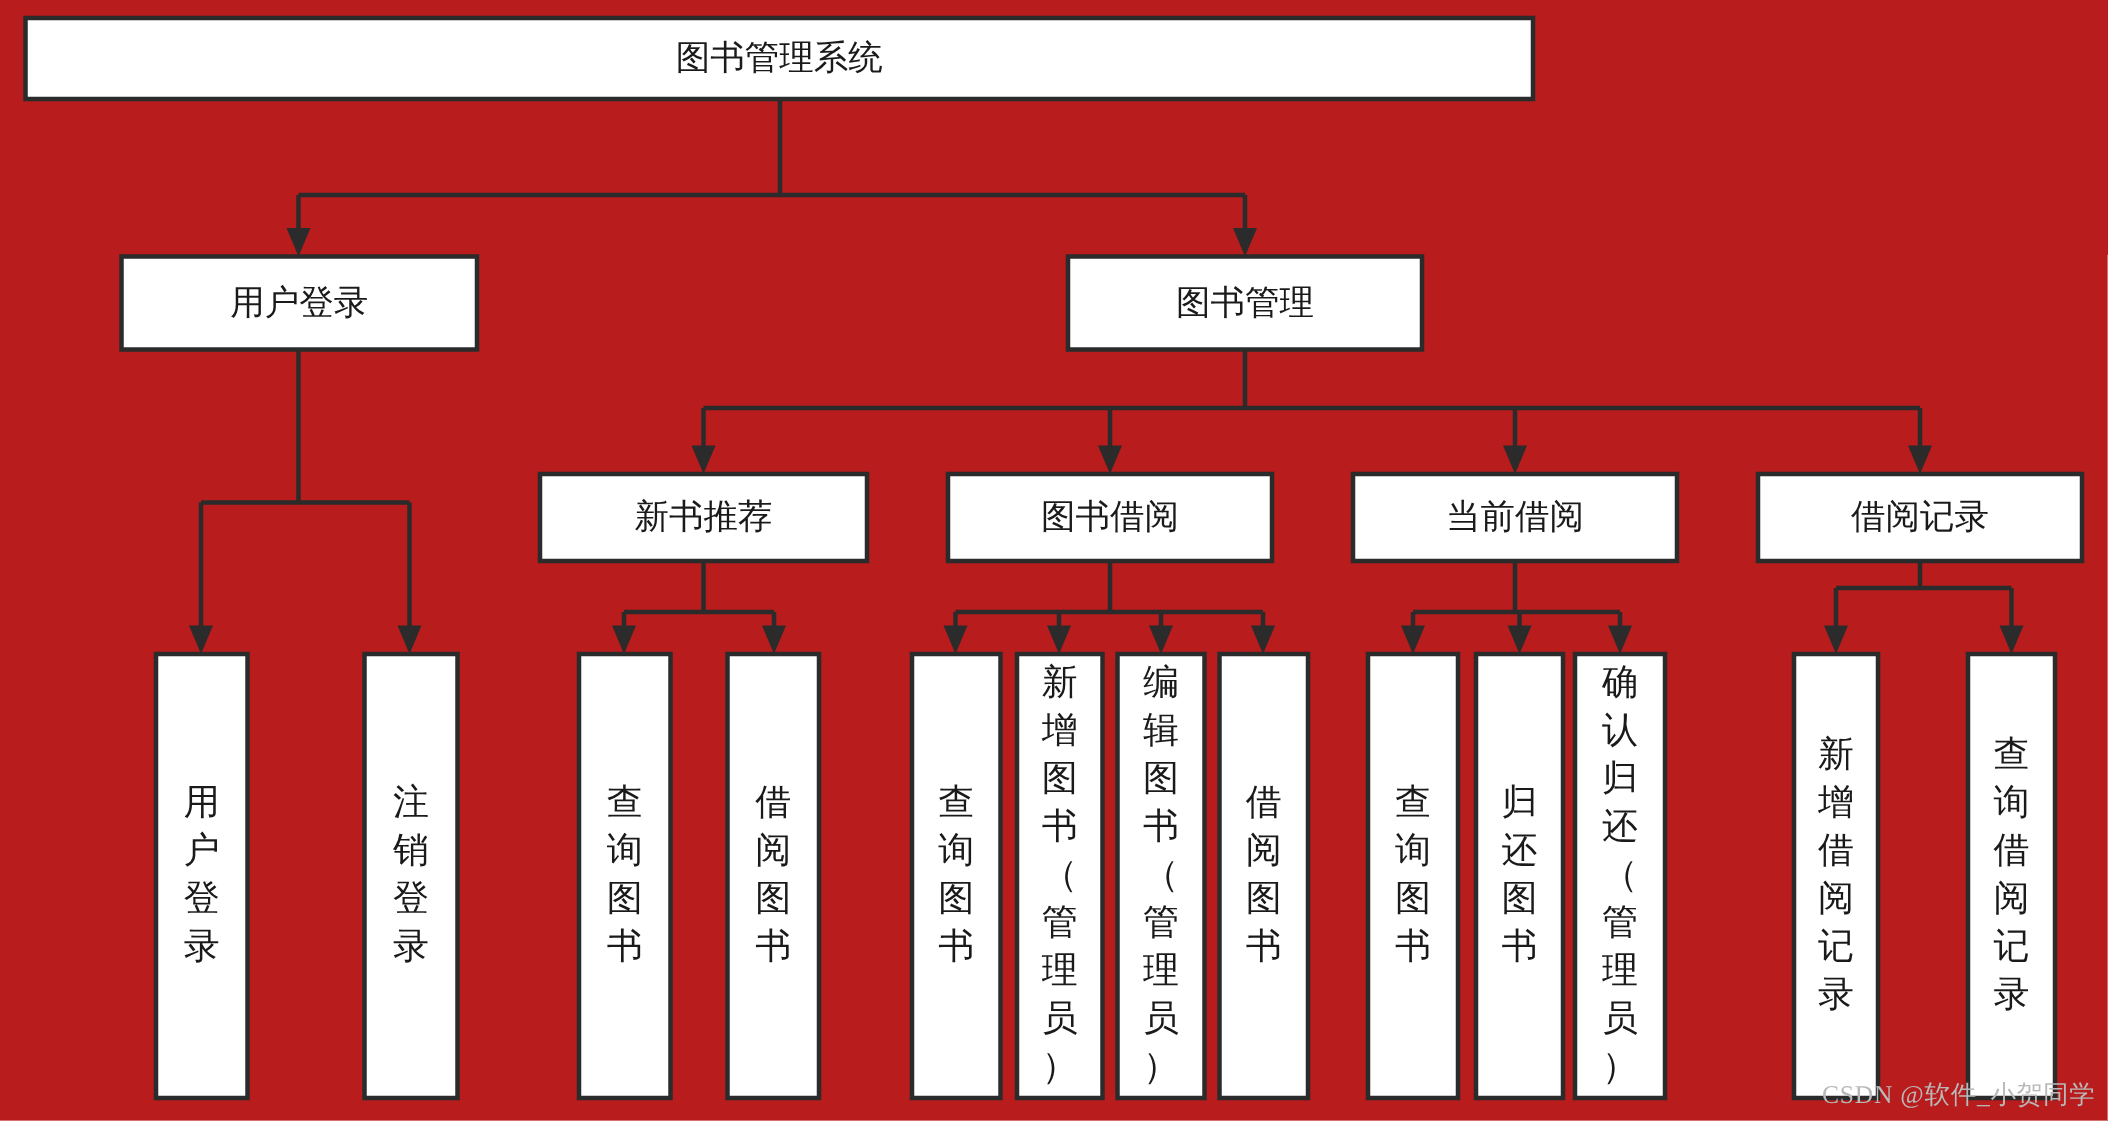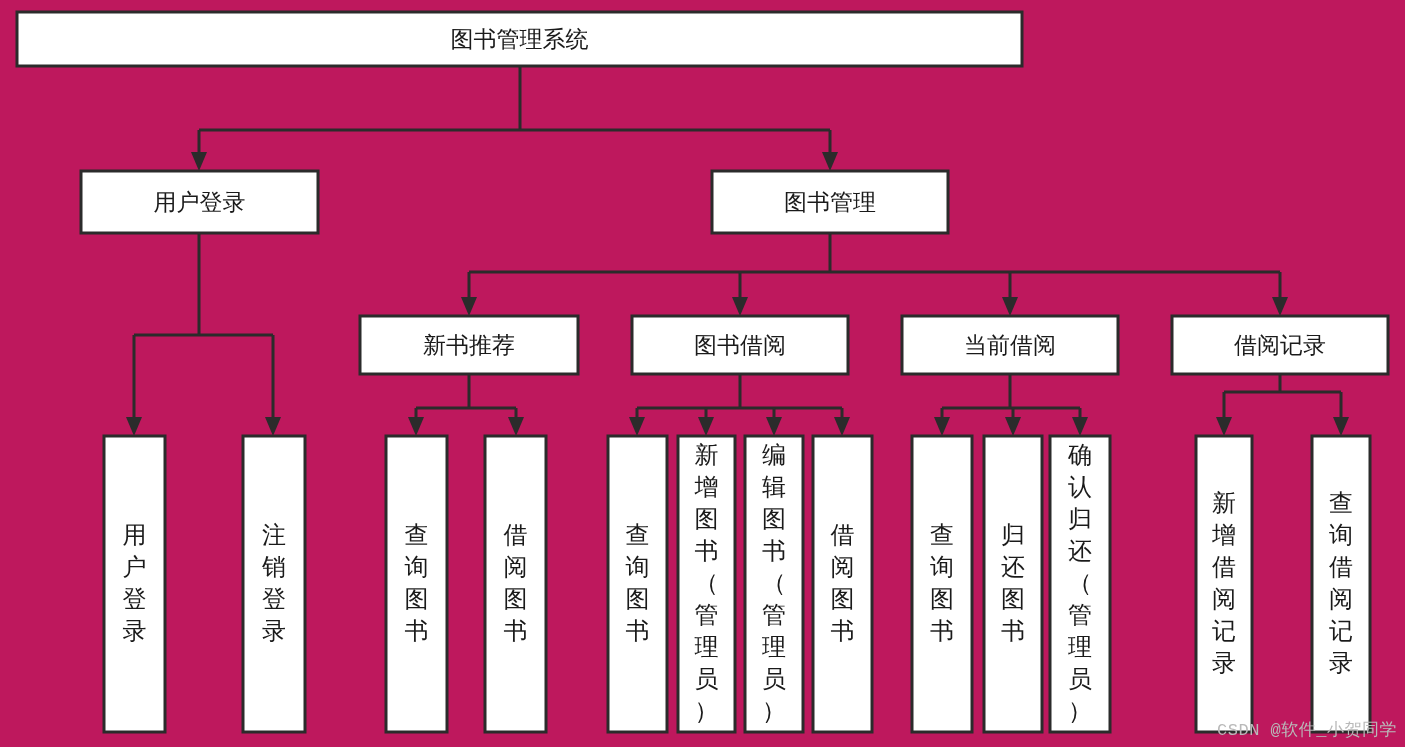--- a/index.html
+++ b/index.html
@@ -18,7 +18,7 @@
     position: relative;
     width: 1405px;
     height: 747px;
-    background: #be185d;
+    background: #b91c1c;
   }
   svg.tree-canvas {
     position: absolute;

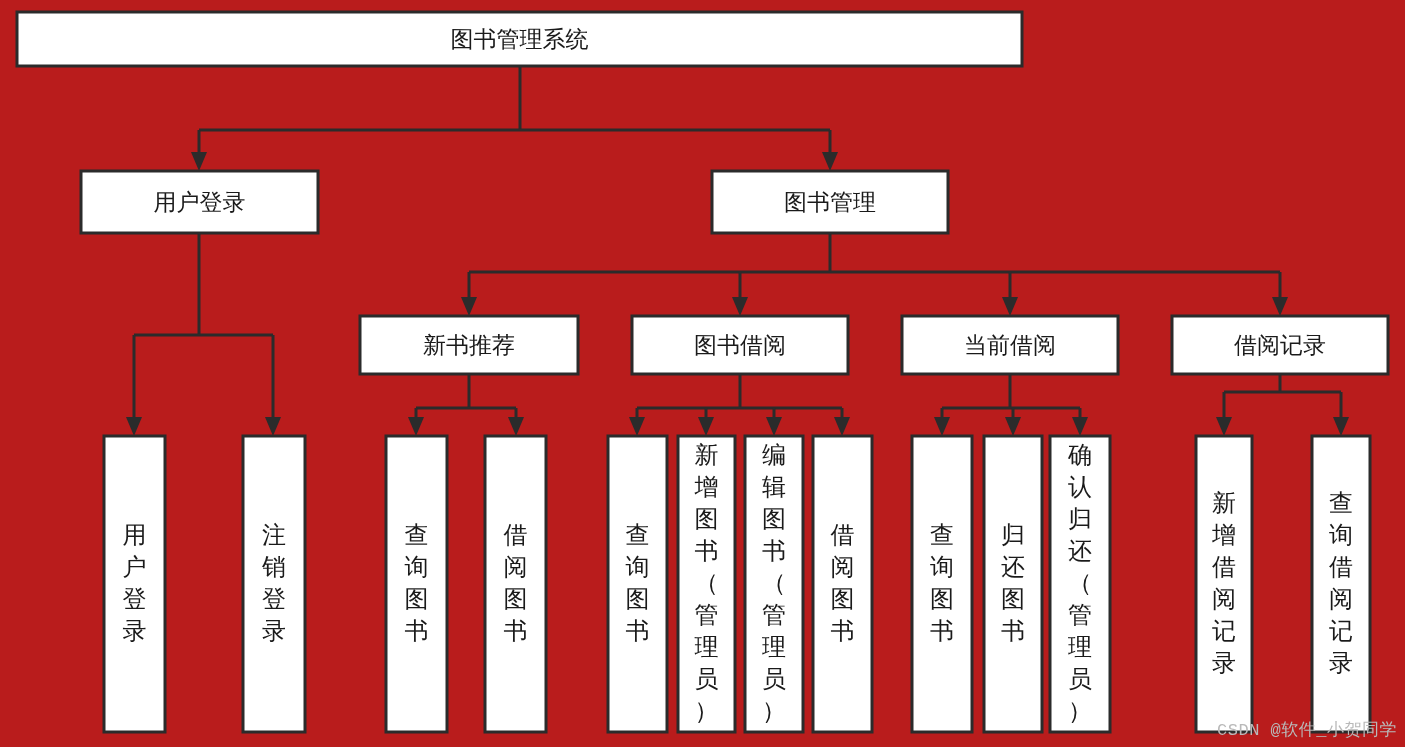--- a/index.html
+++ b/index.html
@@ -59,7 +59,7 @@
     position: absolute;
     right: 8px;
     bottom: 6px;
-    font-family: Liberation Mono, monospace;
+    font-family: Liberation Serif, serif;
     font-size: 17px;
     color: #b9b9b9;
     white-space: nowrap;

